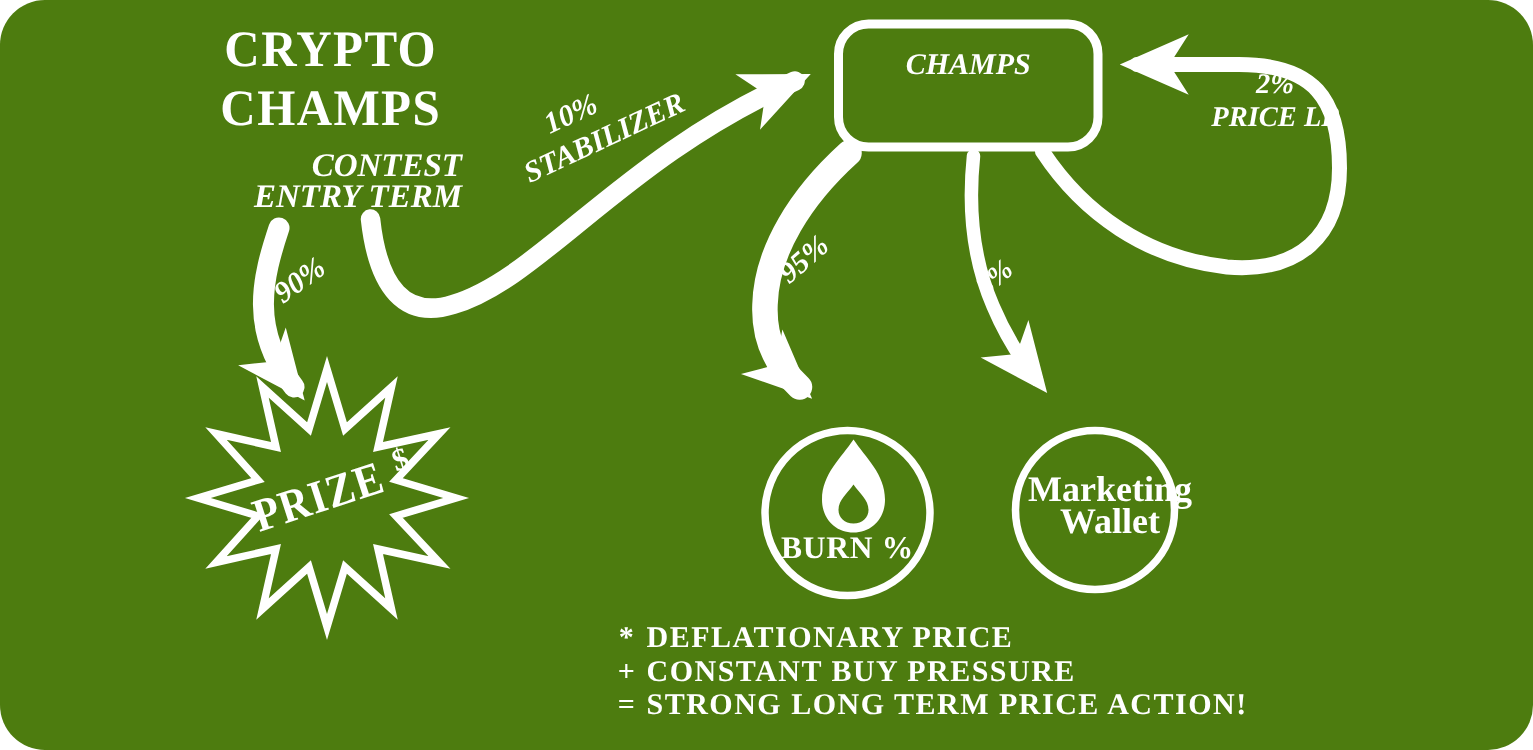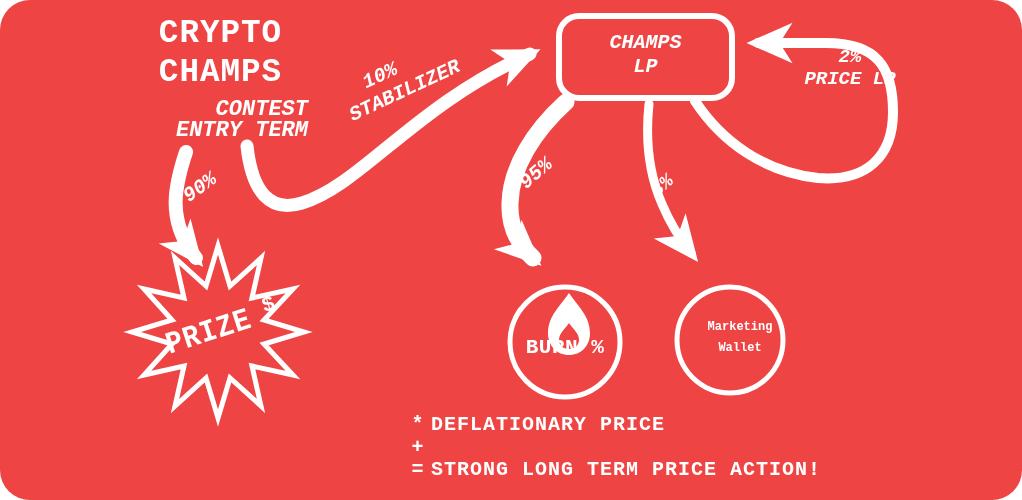--- a/index.html
+++ b/index.html
@@ -5,8 +5,8 @@
   html,body { margin:0; padding:0; background:#ffffff; }
   .canvas {
     position:relative; width:1022px; height:500px;
-    background:#ef4444; border-radius:30px; overflow:hidden;
-    font-family:Liberation Mono, monospace; color:#ffffff;
+    background:#4d7c0f; border-radius:30px; overflow:hidden;
+    font-family:Liberation Serif, serif; color:#ffffff;
   }
   svg.layer { position:absolute; left:0; top:0; width:1022px; height:500px; }
   .txt { position:absolute; color:#ffffff; white-space:nowrap; }

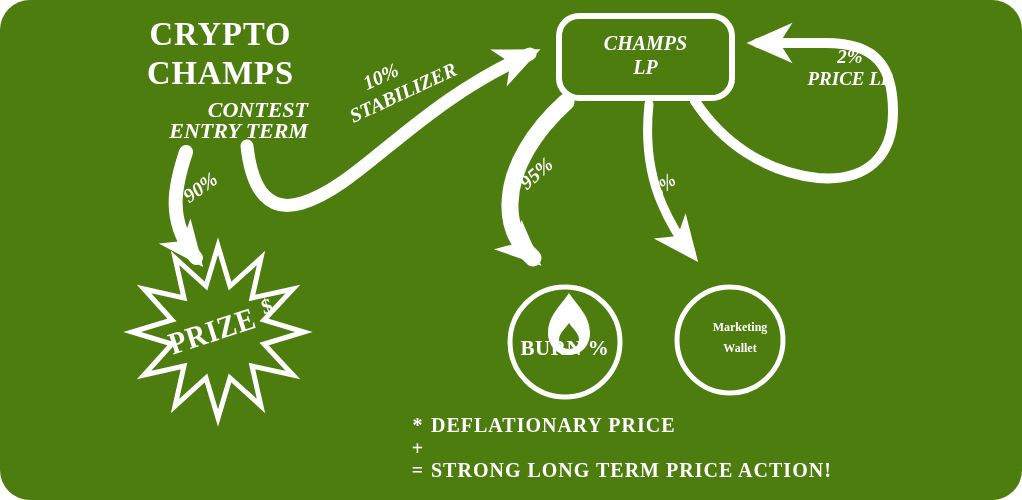--- a/index.html
+++ b/index.html
@@ -101,7 +101,6 @@
 
   <div class="txt lp-box-label">
     <div>CHAMPS</div>
-    <div>LP</div>
   </div>
   <div class="txt prize">
     <span class="word">PRIZE</span>

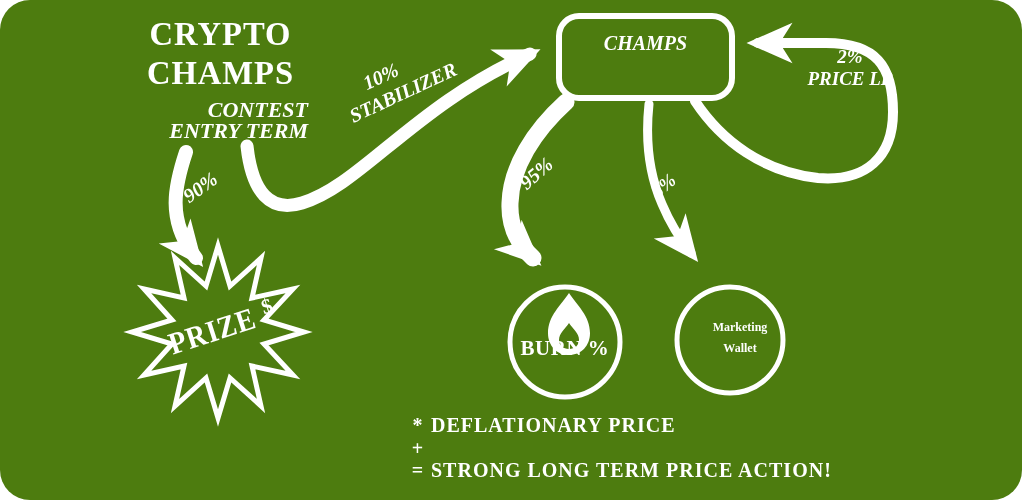--- a/index.html
+++ b/index.html
@@ -38,7 +38,7 @@
   .burn-label { left:507px; top:336px; width:116px; text-align:center;
                 font-weight:bold; font-size:21px; letter-spacing:0.5px; }
   .mkt-label  { left:675px; top:317px; width:130px; text-align:center;
-                font-weight:bold; font-size:12px; line-height:21px; }
+                font-weight:bold; font-size:24px; line-height:21px; }
 
   .footnotes { left:405px; top:414px; }
   .foot-row { display:flex; font-size:20px; font-weight:bold;

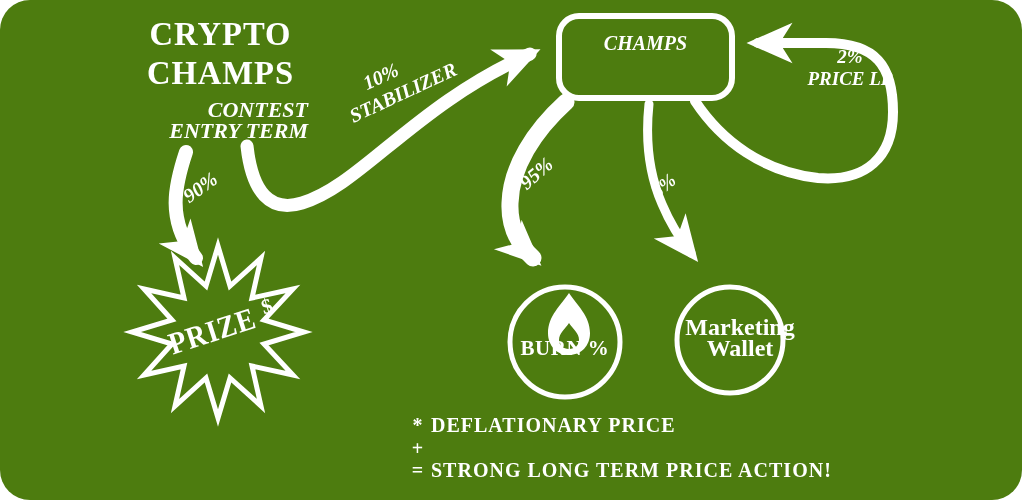--- a/index.html
+++ b/index.html
@@ -35,7 +35,7 @@
   .prize .word { font-size:31px; font-weight:bold; letter-spacing:1px; transform:scaleX(0.9); display:inline-block; }
   .prize .cur  { font-size:21px; font-weight:bold; vertical-align:10px; }
 
-  .burn-label { left:507px; top:336px; width:116px; text-align:center;
+  .burn-label { left:507px; top:353px; width:116px; text-align:center;
                 font-weight:bold; font-size:21px; letter-spacing:0.5px; }
   .mkt-label  { left:675px; top:317px; width:130px; text-align:center;
                 font-weight:bold; font-size:24px; line-height:21px; }

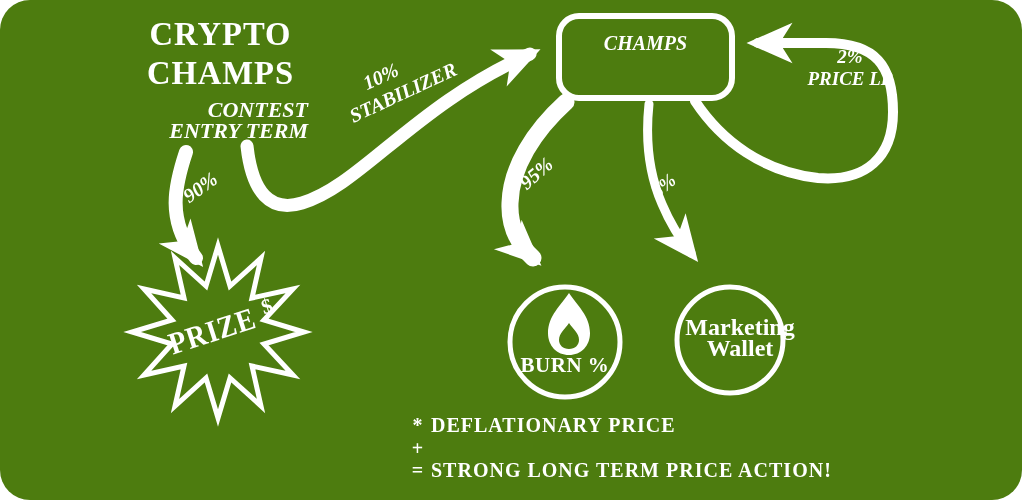--- a/index.html
+++ b/index.html
@@ -119,6 +119,7 @@
     </div>
     <div class="foot-row">
       <span class="sym">+</span>
+      <span>CONSTANT BUY PRESSURE</span>
     </div>
     <div class="foot-row">
       <span class="sym">=</span>

